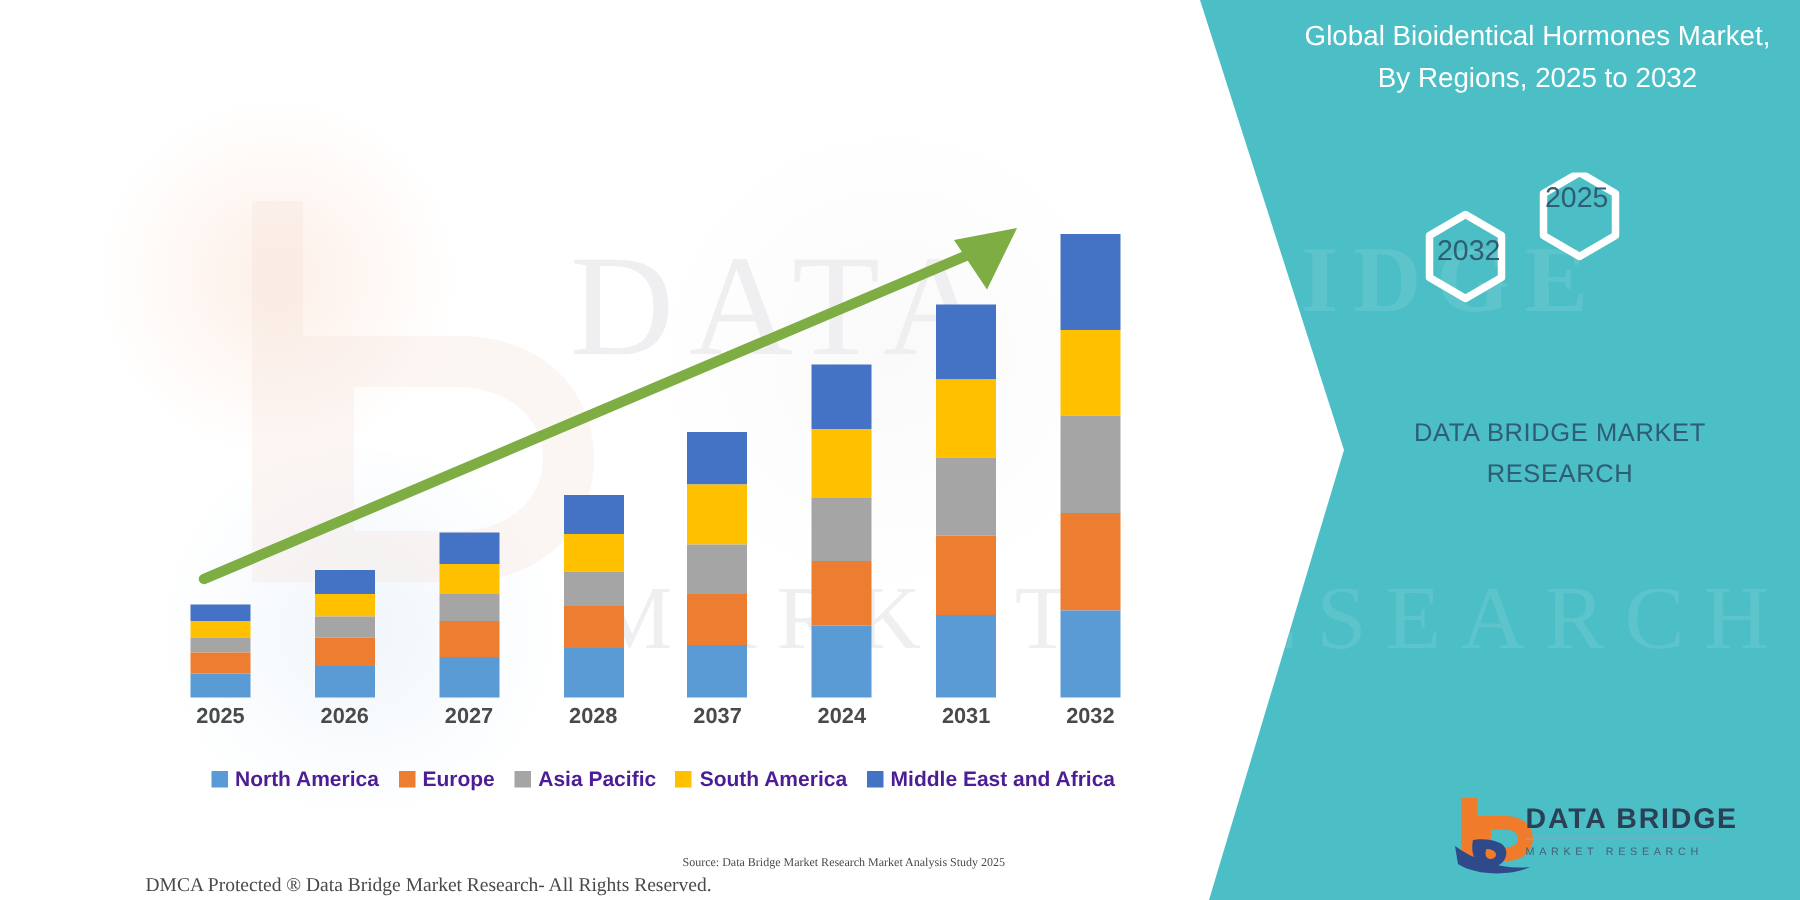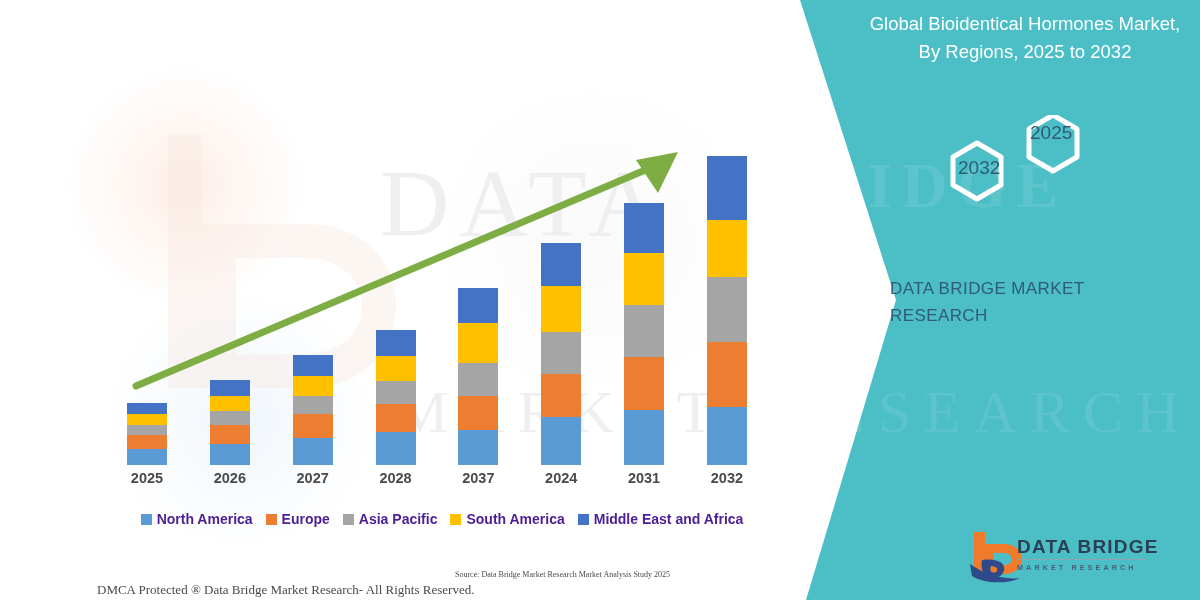--- a/index.html
+++ b/index.html
@@ -73,7 +73,7 @@
   .hex-label{position:absolute;color:#2f5d74;font-size:19px;font-weight:400;}
   .hex-2032-label{left:33px;top:42px;}
   .hex-2025-label{left:105px;top:7px;}
-  .panel-brand{position:absolute;left:890px;top:275px;width:300px;text-align:left;
+  .panel-brand{position:absolute;left:890px;top:275px;width:300px;text-align:center;
     color:#2f5d74;font-size:17px;line-height:27px;letter-spacing:.4px;}
   .panel-wm{position:absolute;pointer-events:none;color:rgba(255,255,255,0.10);
     font-family:"Liberation Serif", serif;white-space:nowrap;user-select:none;}

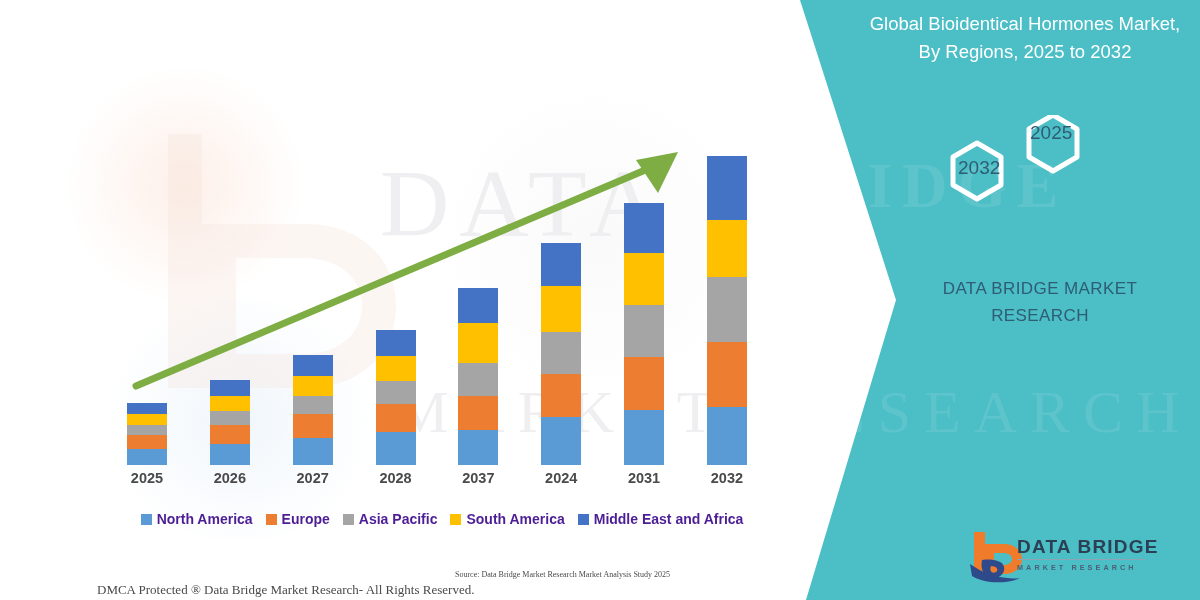--- a/index.html
+++ b/index.html
@@ -84,7 +84,7 @@
   .logo-box{position:absolute;left:968px;top:530px;width:215px;height:56px;}
   .logo-text{position:absolute;left:49px;top:6px;}
   .logo-main{color:#2b3f55;font-size:19px;font-weight:bold;letter-spacing:1.2px;line-height:22px;}
-  .logo-sub{color:#4a6075;font-size:7.2px;font-weight:bold;letter-spacing:3.1px;line-height:12px;}
+  .logo-sub{color:#4a6075;font-size:7.2px;font-weight:normal;letter-spacing:3.1px;line-height:12px;}
   .logo-rule{width:128px;height:1px;background:#8fa3b5;margin:1px 0 2px 0;}
 </style>
 </head>

